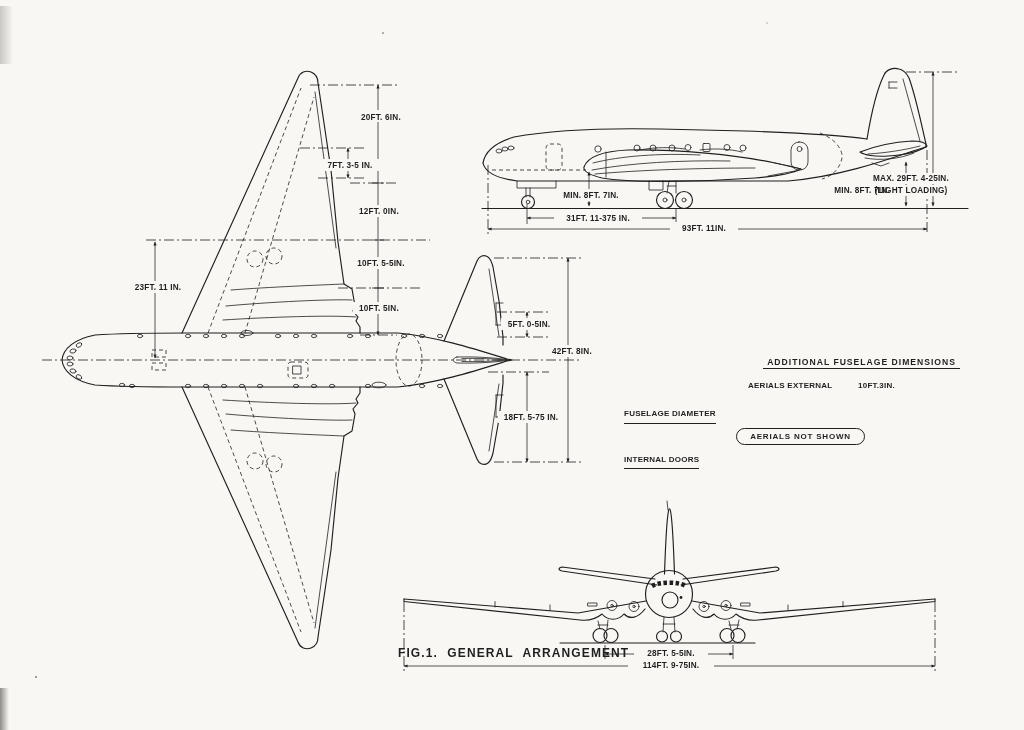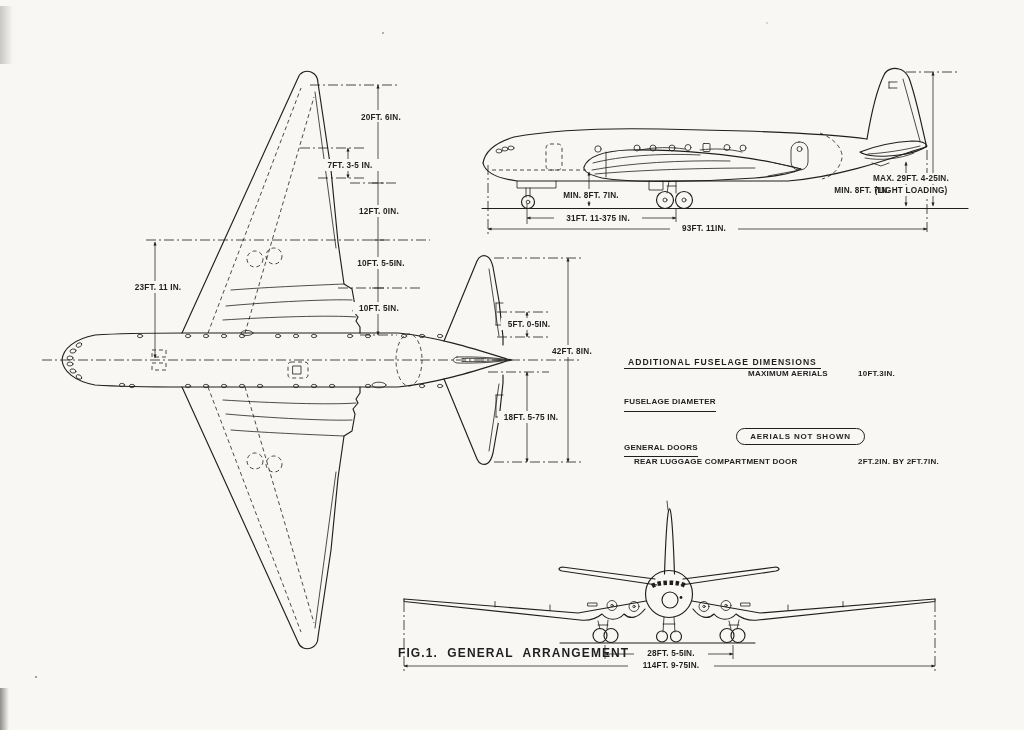--- a/index.html
+++ b/index.html
@@ -17,7 +17,7 @@
   text.t { font:700 8.2px "Liberation Sans", sans-serif; fill:#1f1f1f; letter-spacing:0.2px; }
   .ftable { position:absolute; left:624px; top:357px; width:336px;
             font:700 8px "Liberation Sans", sans-serif; letter-spacing:0.25px; }
-  .ft-title { text-align:left; margin-bottom:0; }
+  .ft-title { text-align:right; margin-bottom:12px; }
   .ft-title span { display:inline-block; font-size:8.6px; letter-spacing:1px;
                    border-bottom:1.2px solid #1f1f1f; padding:0 4px 1px 4px; }
   .ft-row { display:flex; line-height:9.6px; }

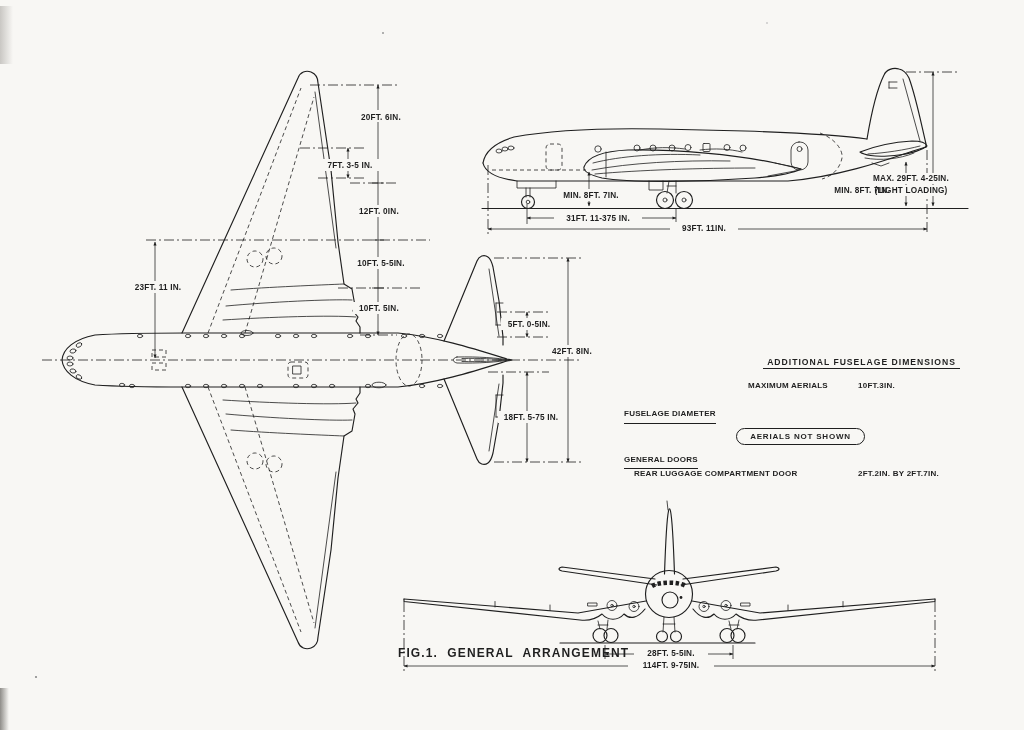--- a/index.html
+++ b/index.html
@@ -275,7 +275,7 @@
   <div class="ft-title"><span>ADDITIONAL FUSELAGE DIMENSIONS</span></div>
   <div class="ft-row">
     <span class="ft-c1"><span class="u">FUSELAGE DIAMETER</span></span>
-    <span class="ft-c2">MAXIMUM AERIALS</span>
+    <span class="ft-c2">AERIALS EXTERNAL</span>
     <span class="ft-c3">10FT.3IN.</span>
   </div>
   <div class="gap"></div>

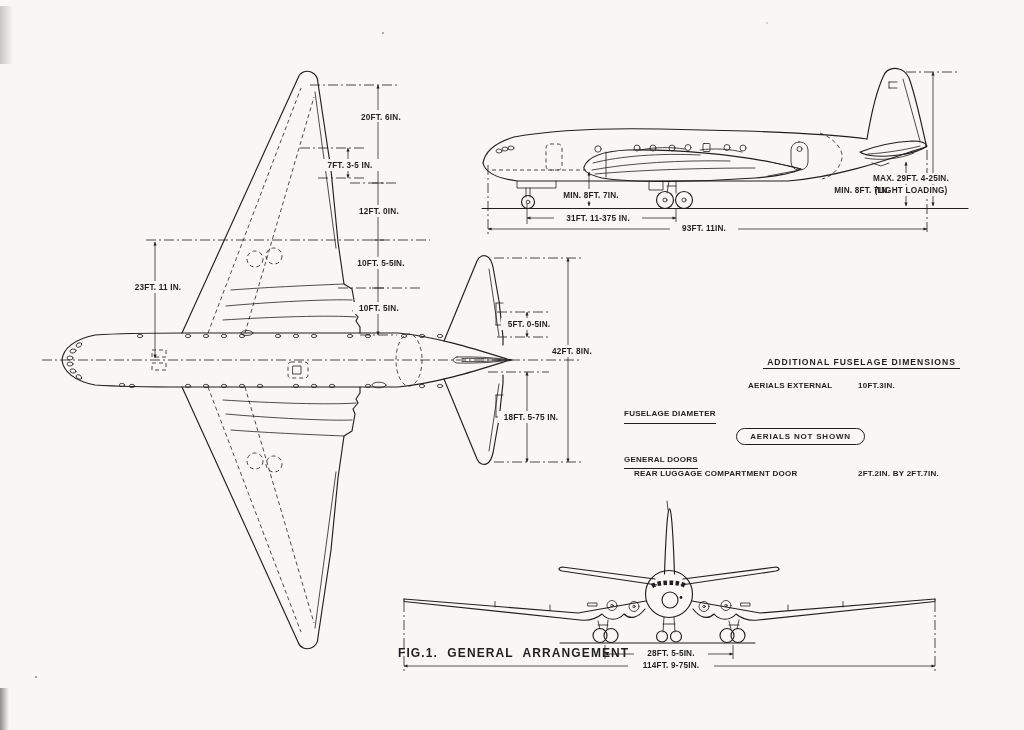--- a/index.html
+++ b/index.html
@@ -280,7 +280,7 @@
   </div>
   <div class="gap"></div>
   <div class="ft-row">
-    <span class="u">GENERAL DOORS</span>
+    <span class="u">INTERNAL DOORS</span>
   </div>
   <div class="ft-row">
     <span class="ft-dl">REAR LUGGAGE COMPARTMENT DOOR</span>

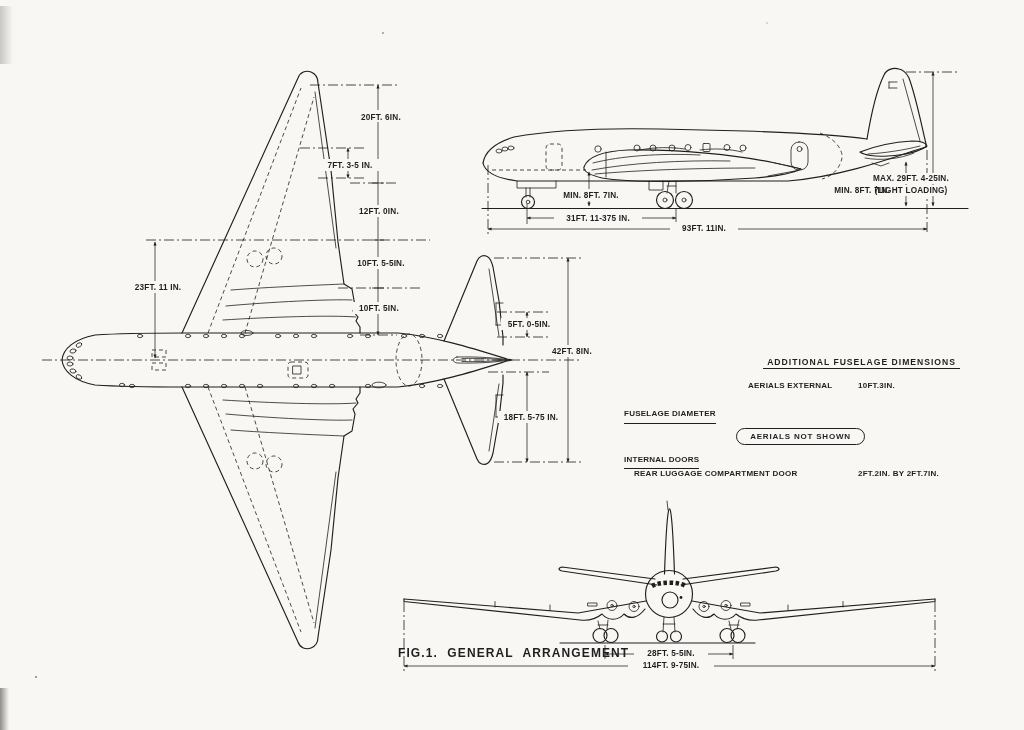--- a/index.html
+++ b/index.html
@@ -282,10 +282,6 @@
   <div class="ft-row">
     <span class="u">INTERNAL DOORS</span>
   </div>
-  <div class="ft-row">
-    <span class="ft-dl">REAR LUGGAGE COMPARTMENT DOOR</span>
-    <span class="ft-c3">2FT.2IN. BY 2FT.7IN.</span>
-  </div>
 </div>
 
 <div class="badge">AERIALS NOT SHOWN</div>

